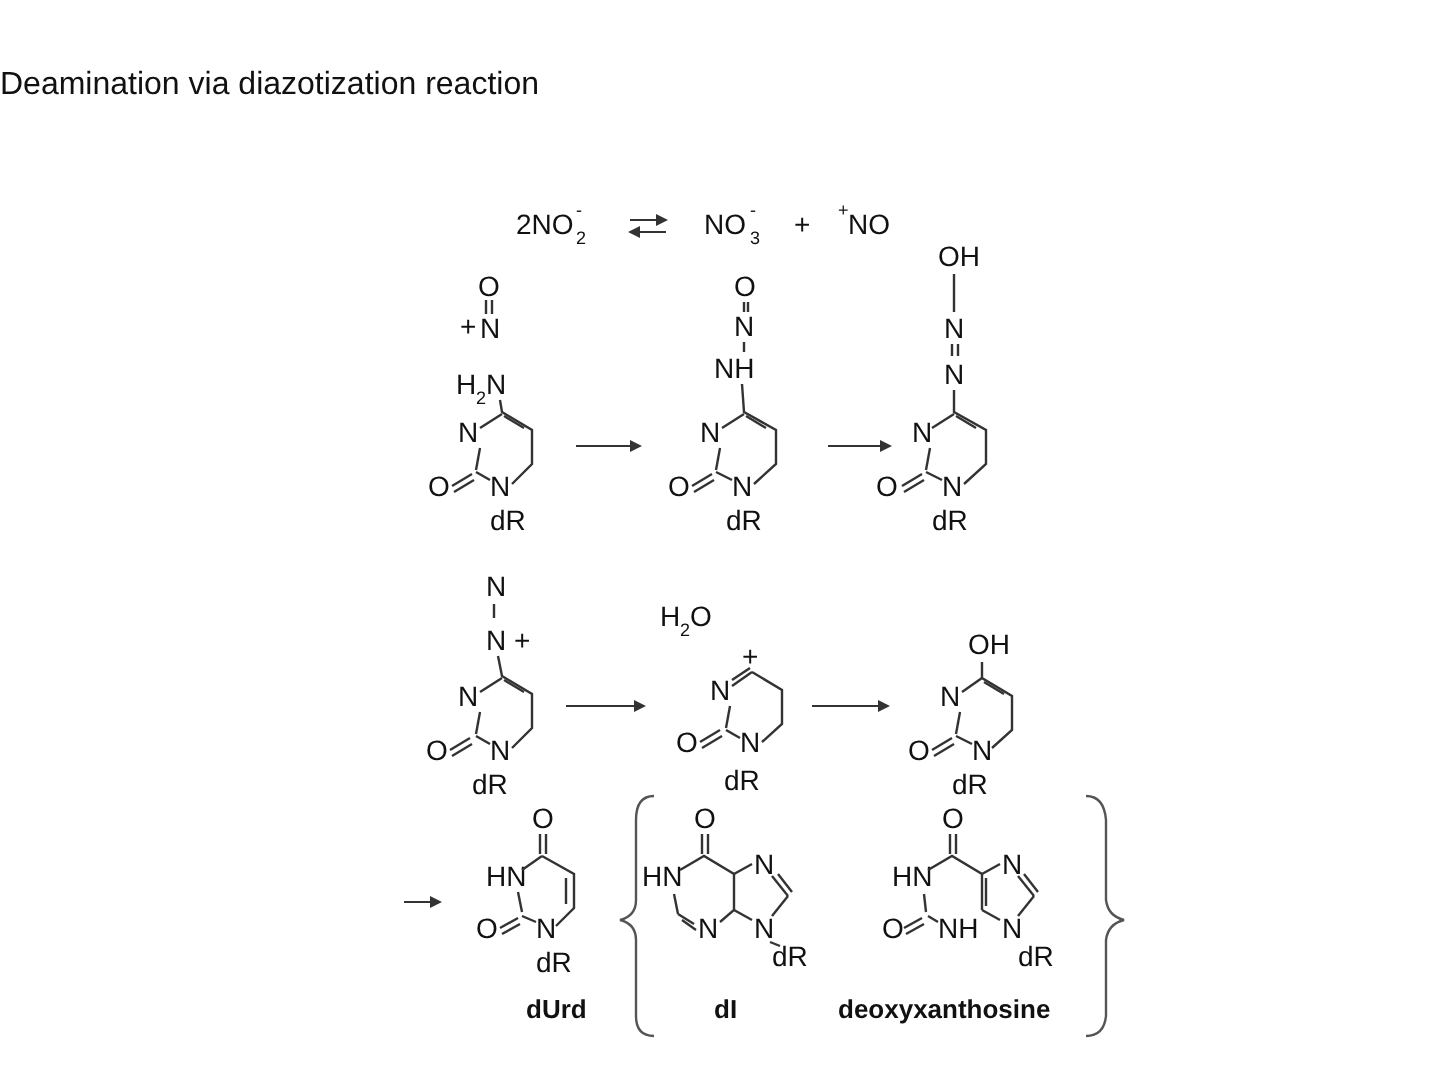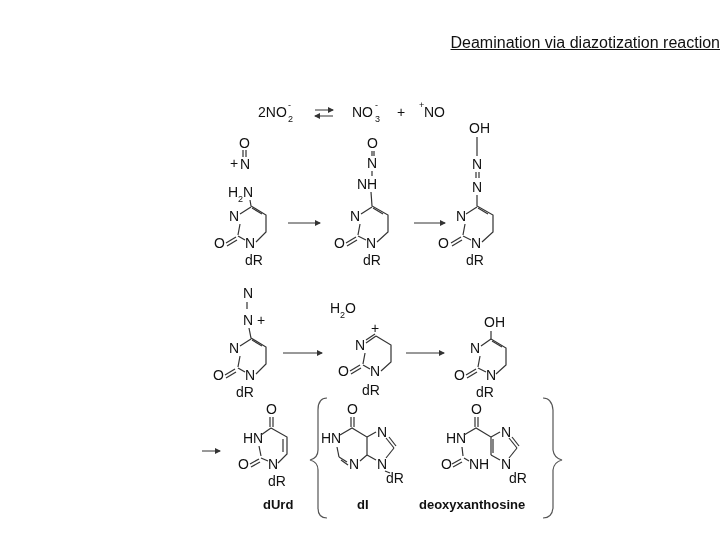--- a/index.html
+++ b/index.html
@@ -5,8 +5,8 @@
   html, body { margin: 0; padding: 0; background: #ffffff; }
   body { width: 720px; height: 540px; position: relative; overflow: hidden;
          font-family: "Liberation Sans", sans-serif; color: #111; }
-  .title { position: absolute; left: 0; top: 34px; width: 720px; text-align: right;
-           font-size: 16px; color: #111; text-decoration: underline; }
+  .title { position: absolute; left: 0; top: 34px; width: 720px; text-align: left;
+           font-size: 16px; color: #111; }
   svg { position: absolute; left: 0; top: 0; }
   svg text { font-family: "Liberation Sans", sans-serif; fill: #111; }
   .atom { font-size: 14px; }

